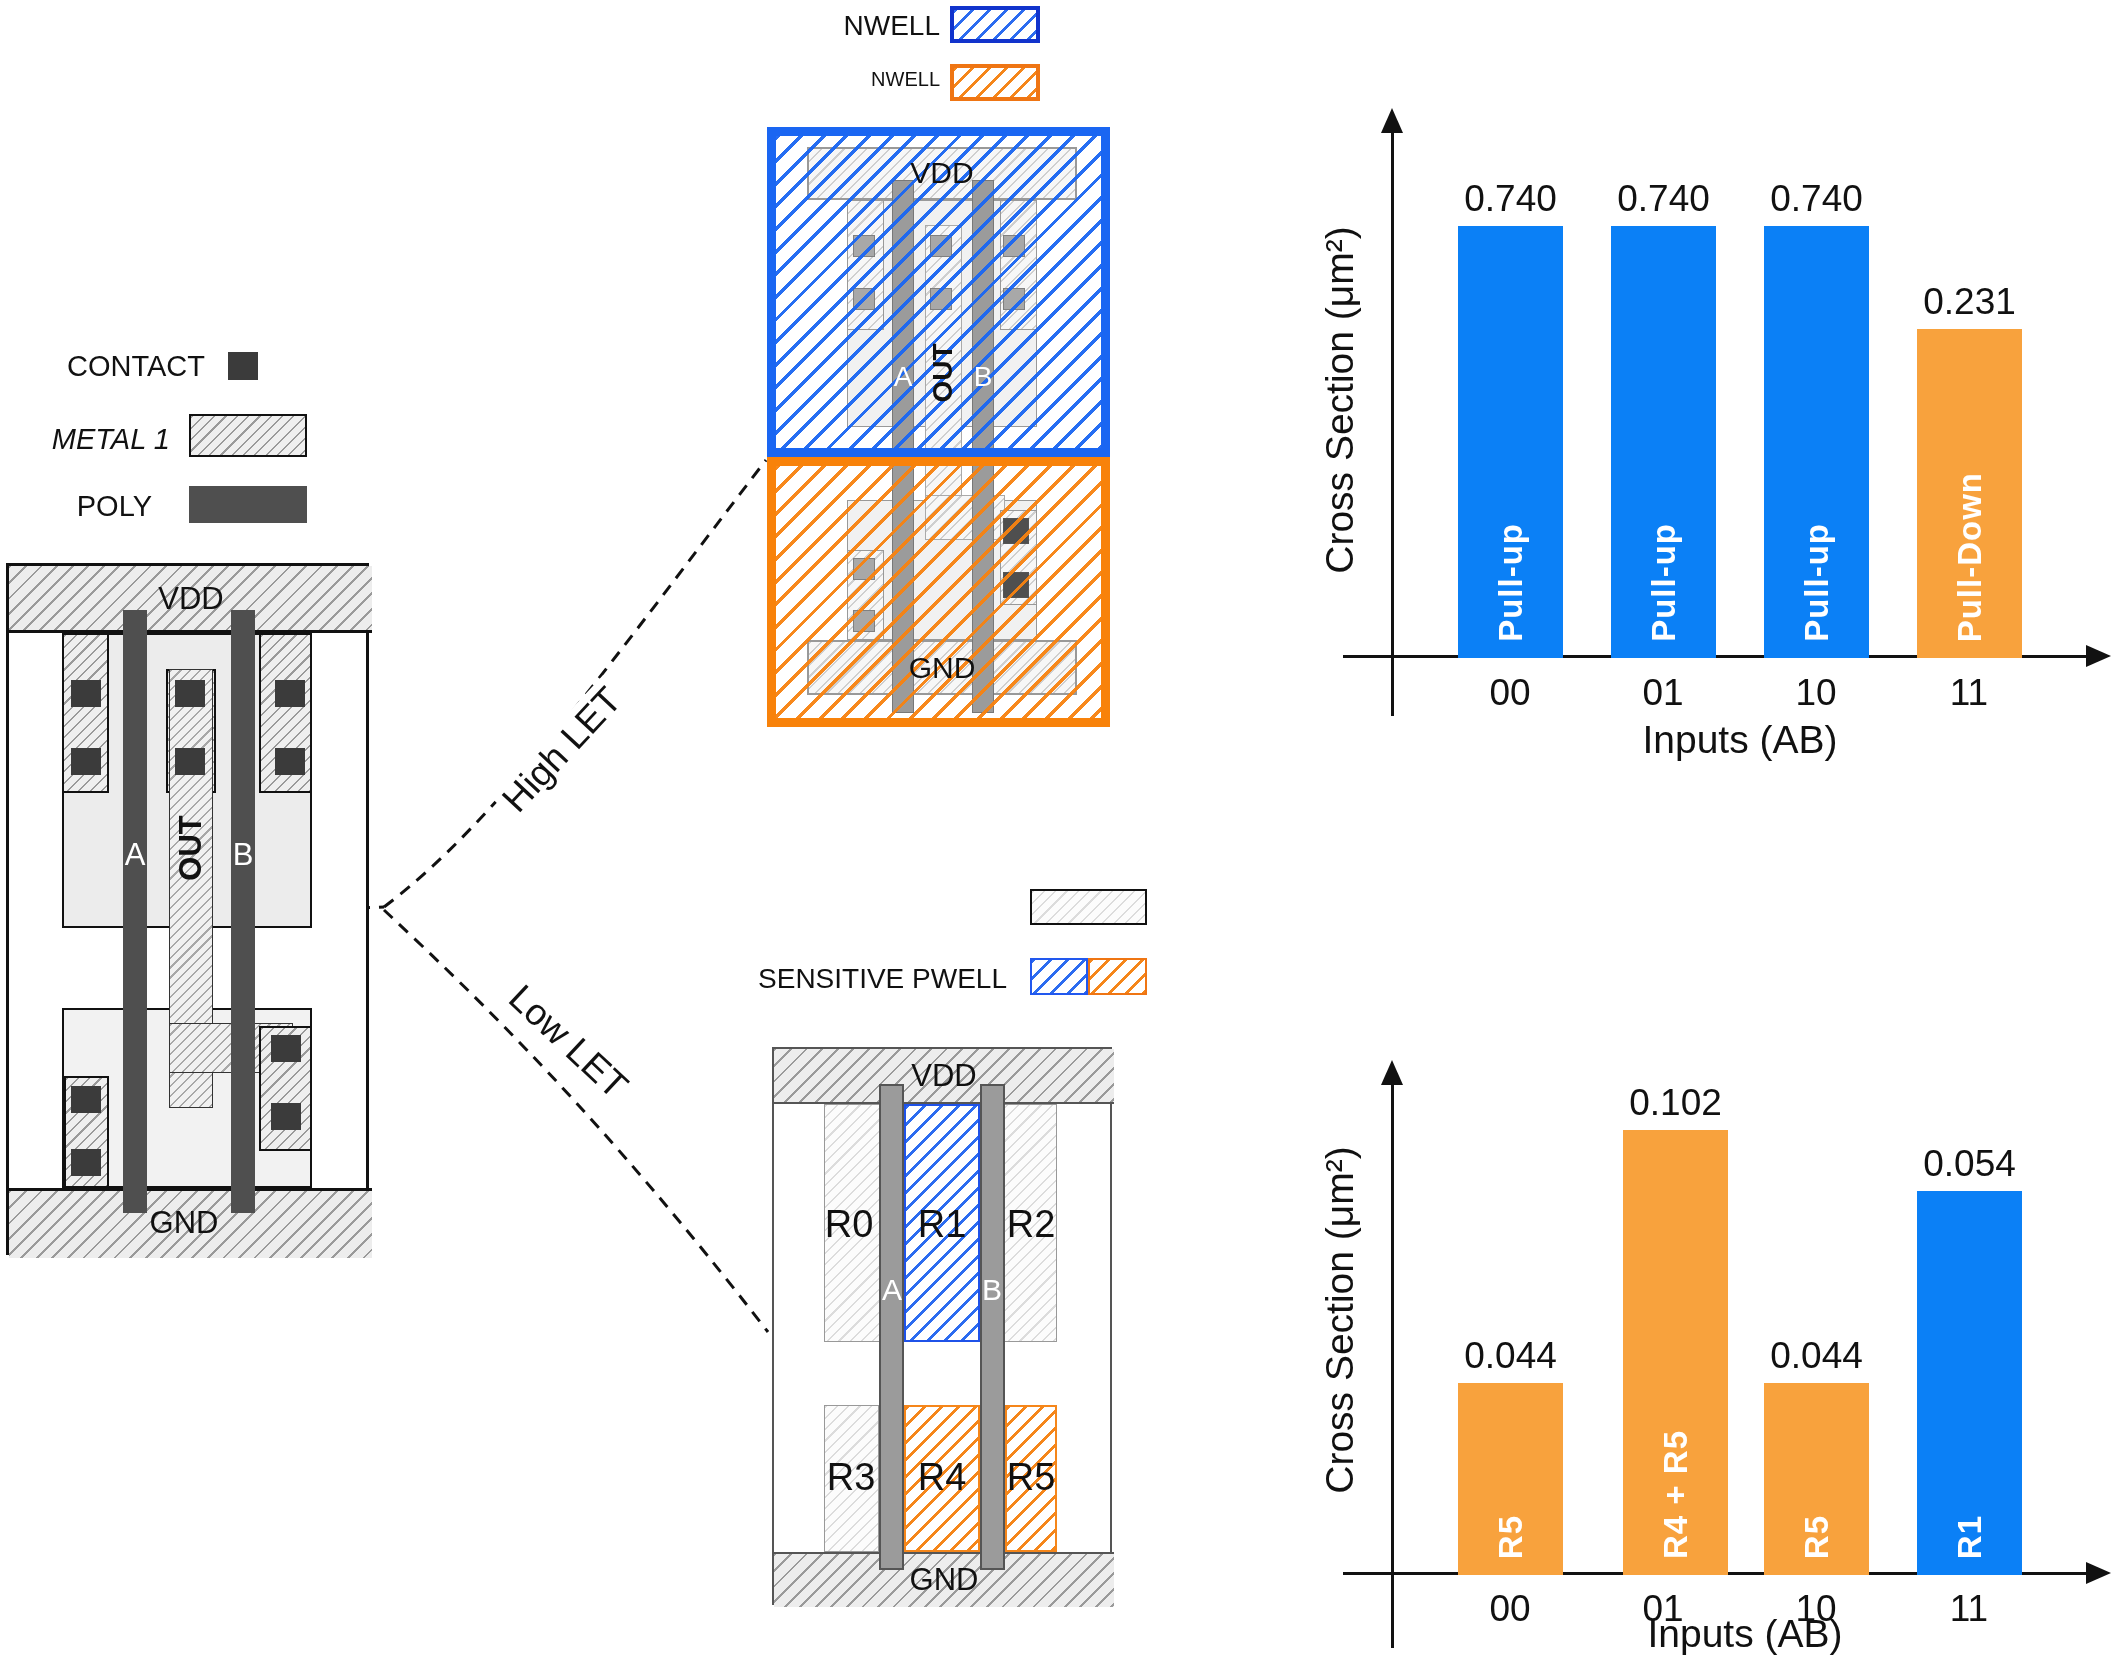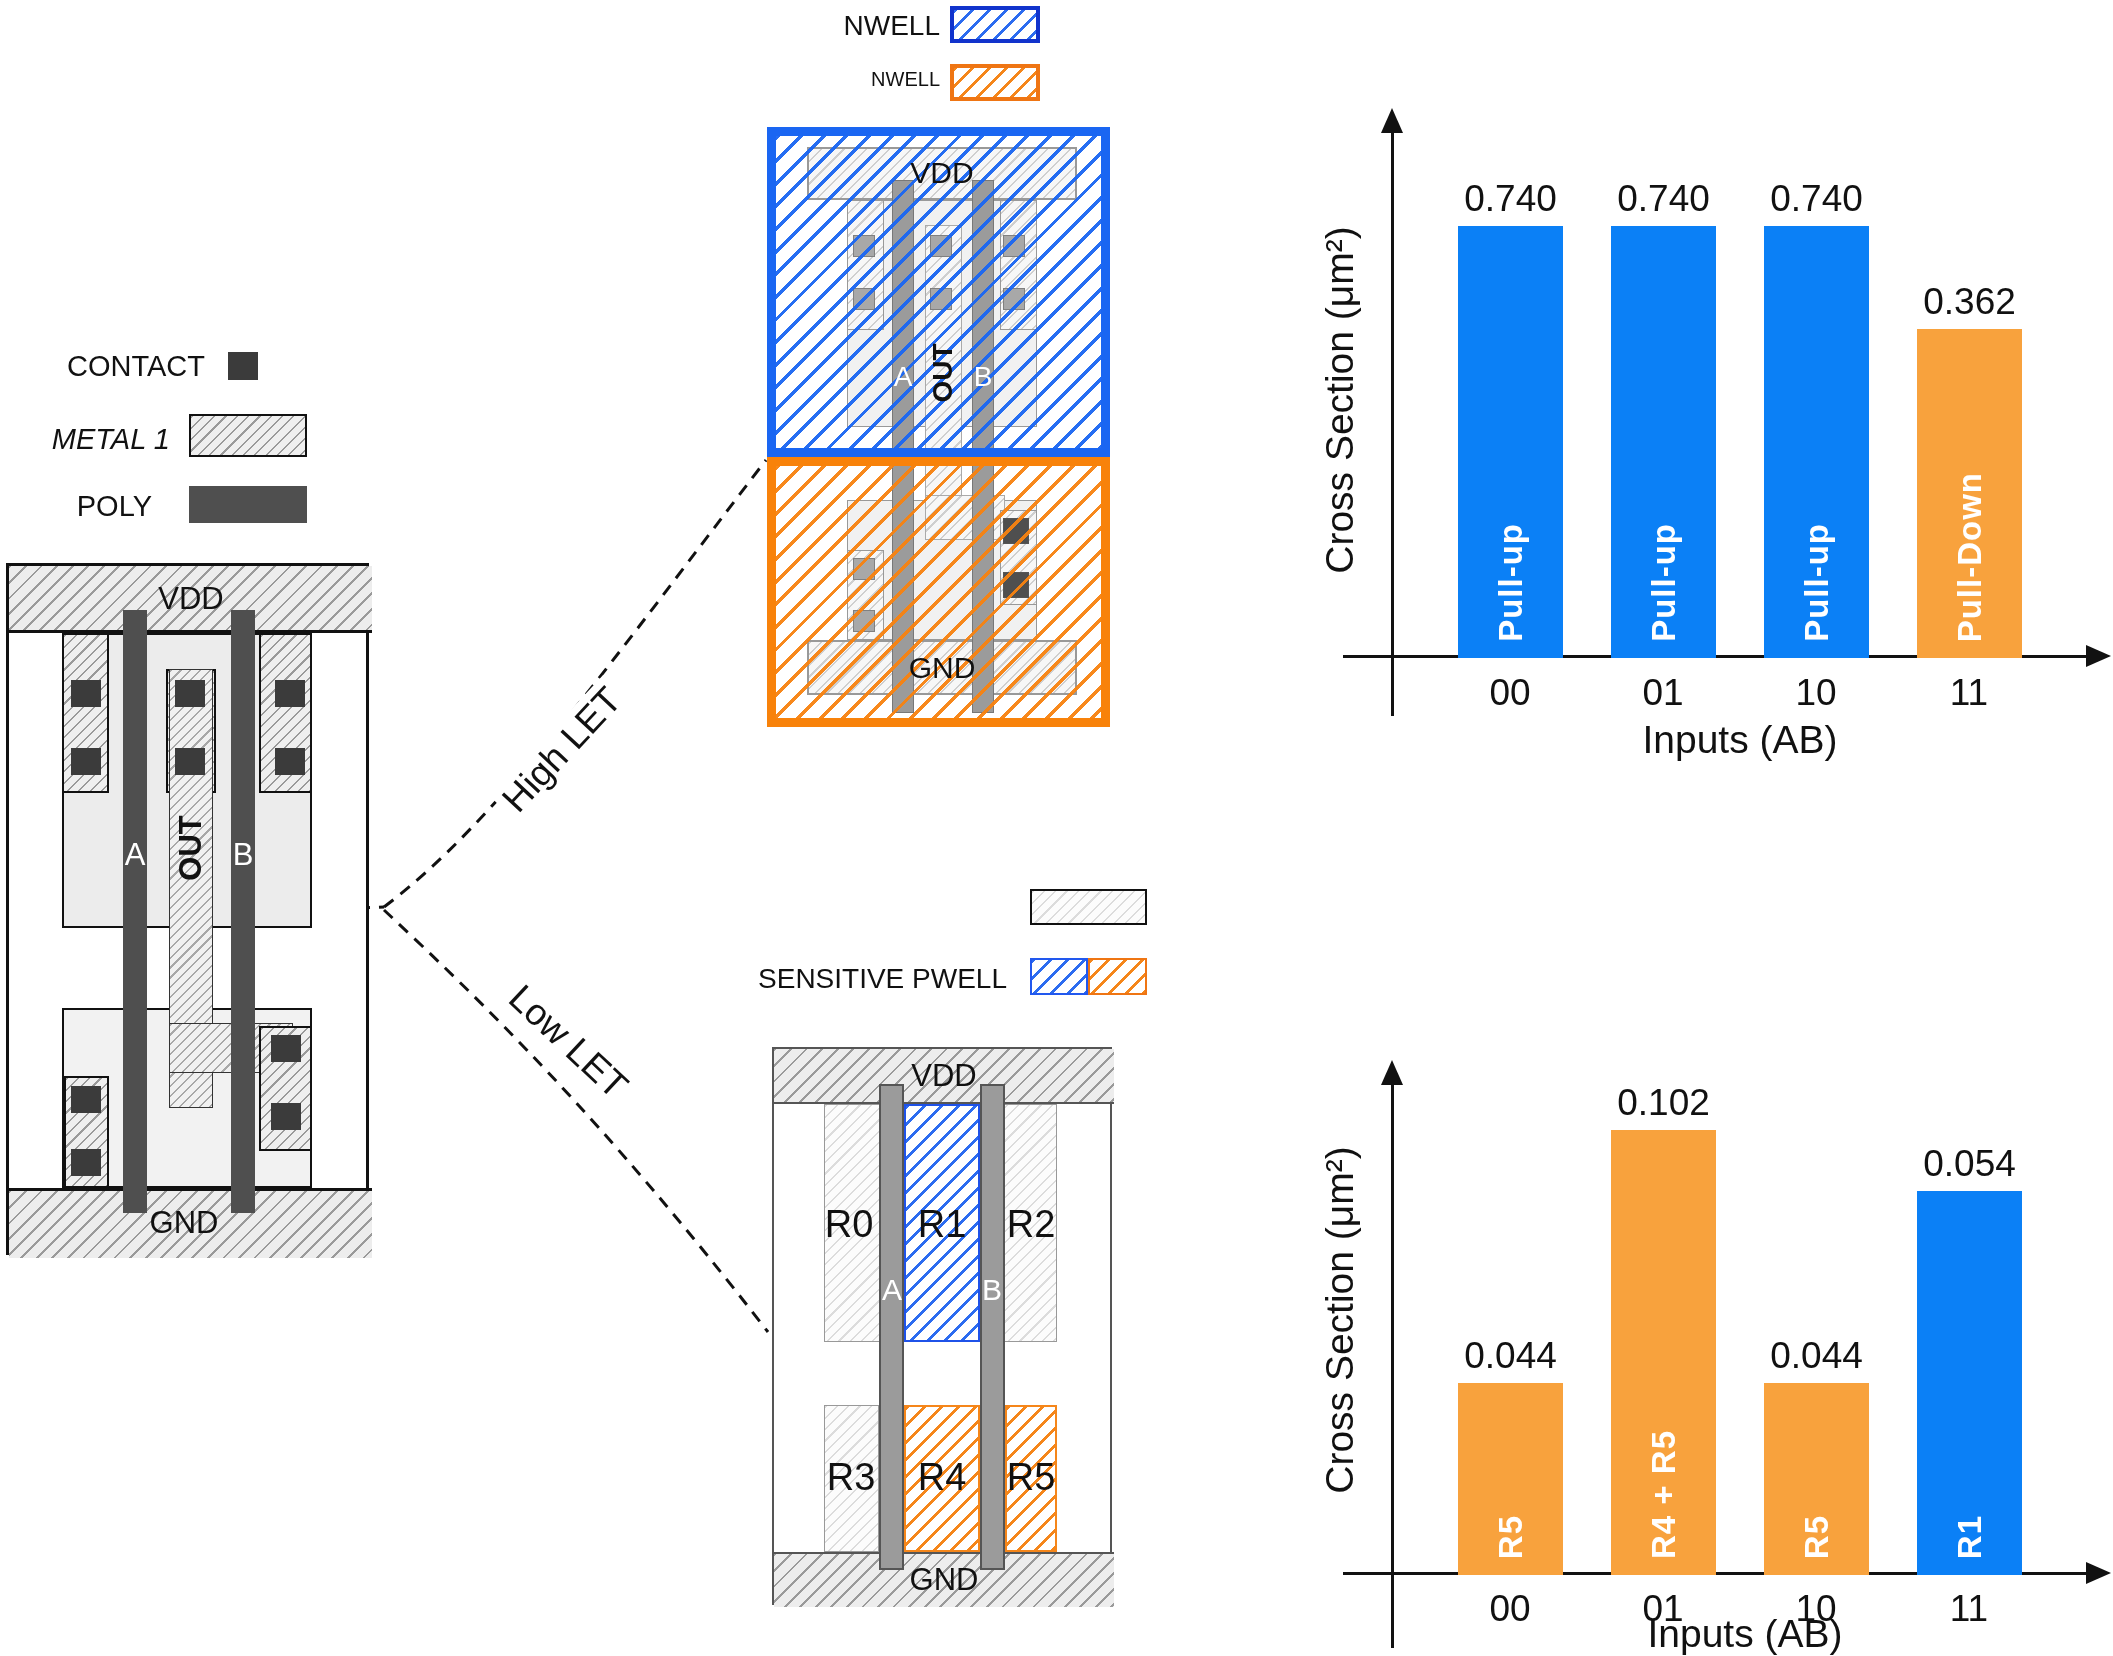--- a/index.html
+++ b/index.html
@@ -190,7 +190,7 @@
       </div>
     </div>
     <div class="bar-group" style="left:574px;">
-      <div class="bar-value">0.362</div>
+      <div class="bar-value">0.231</div>
       <div class="bar" style="height: 329px; background: rgb(248, 162, 61);">
         <span class="bar-label">Pull-Down</span>
       </div>

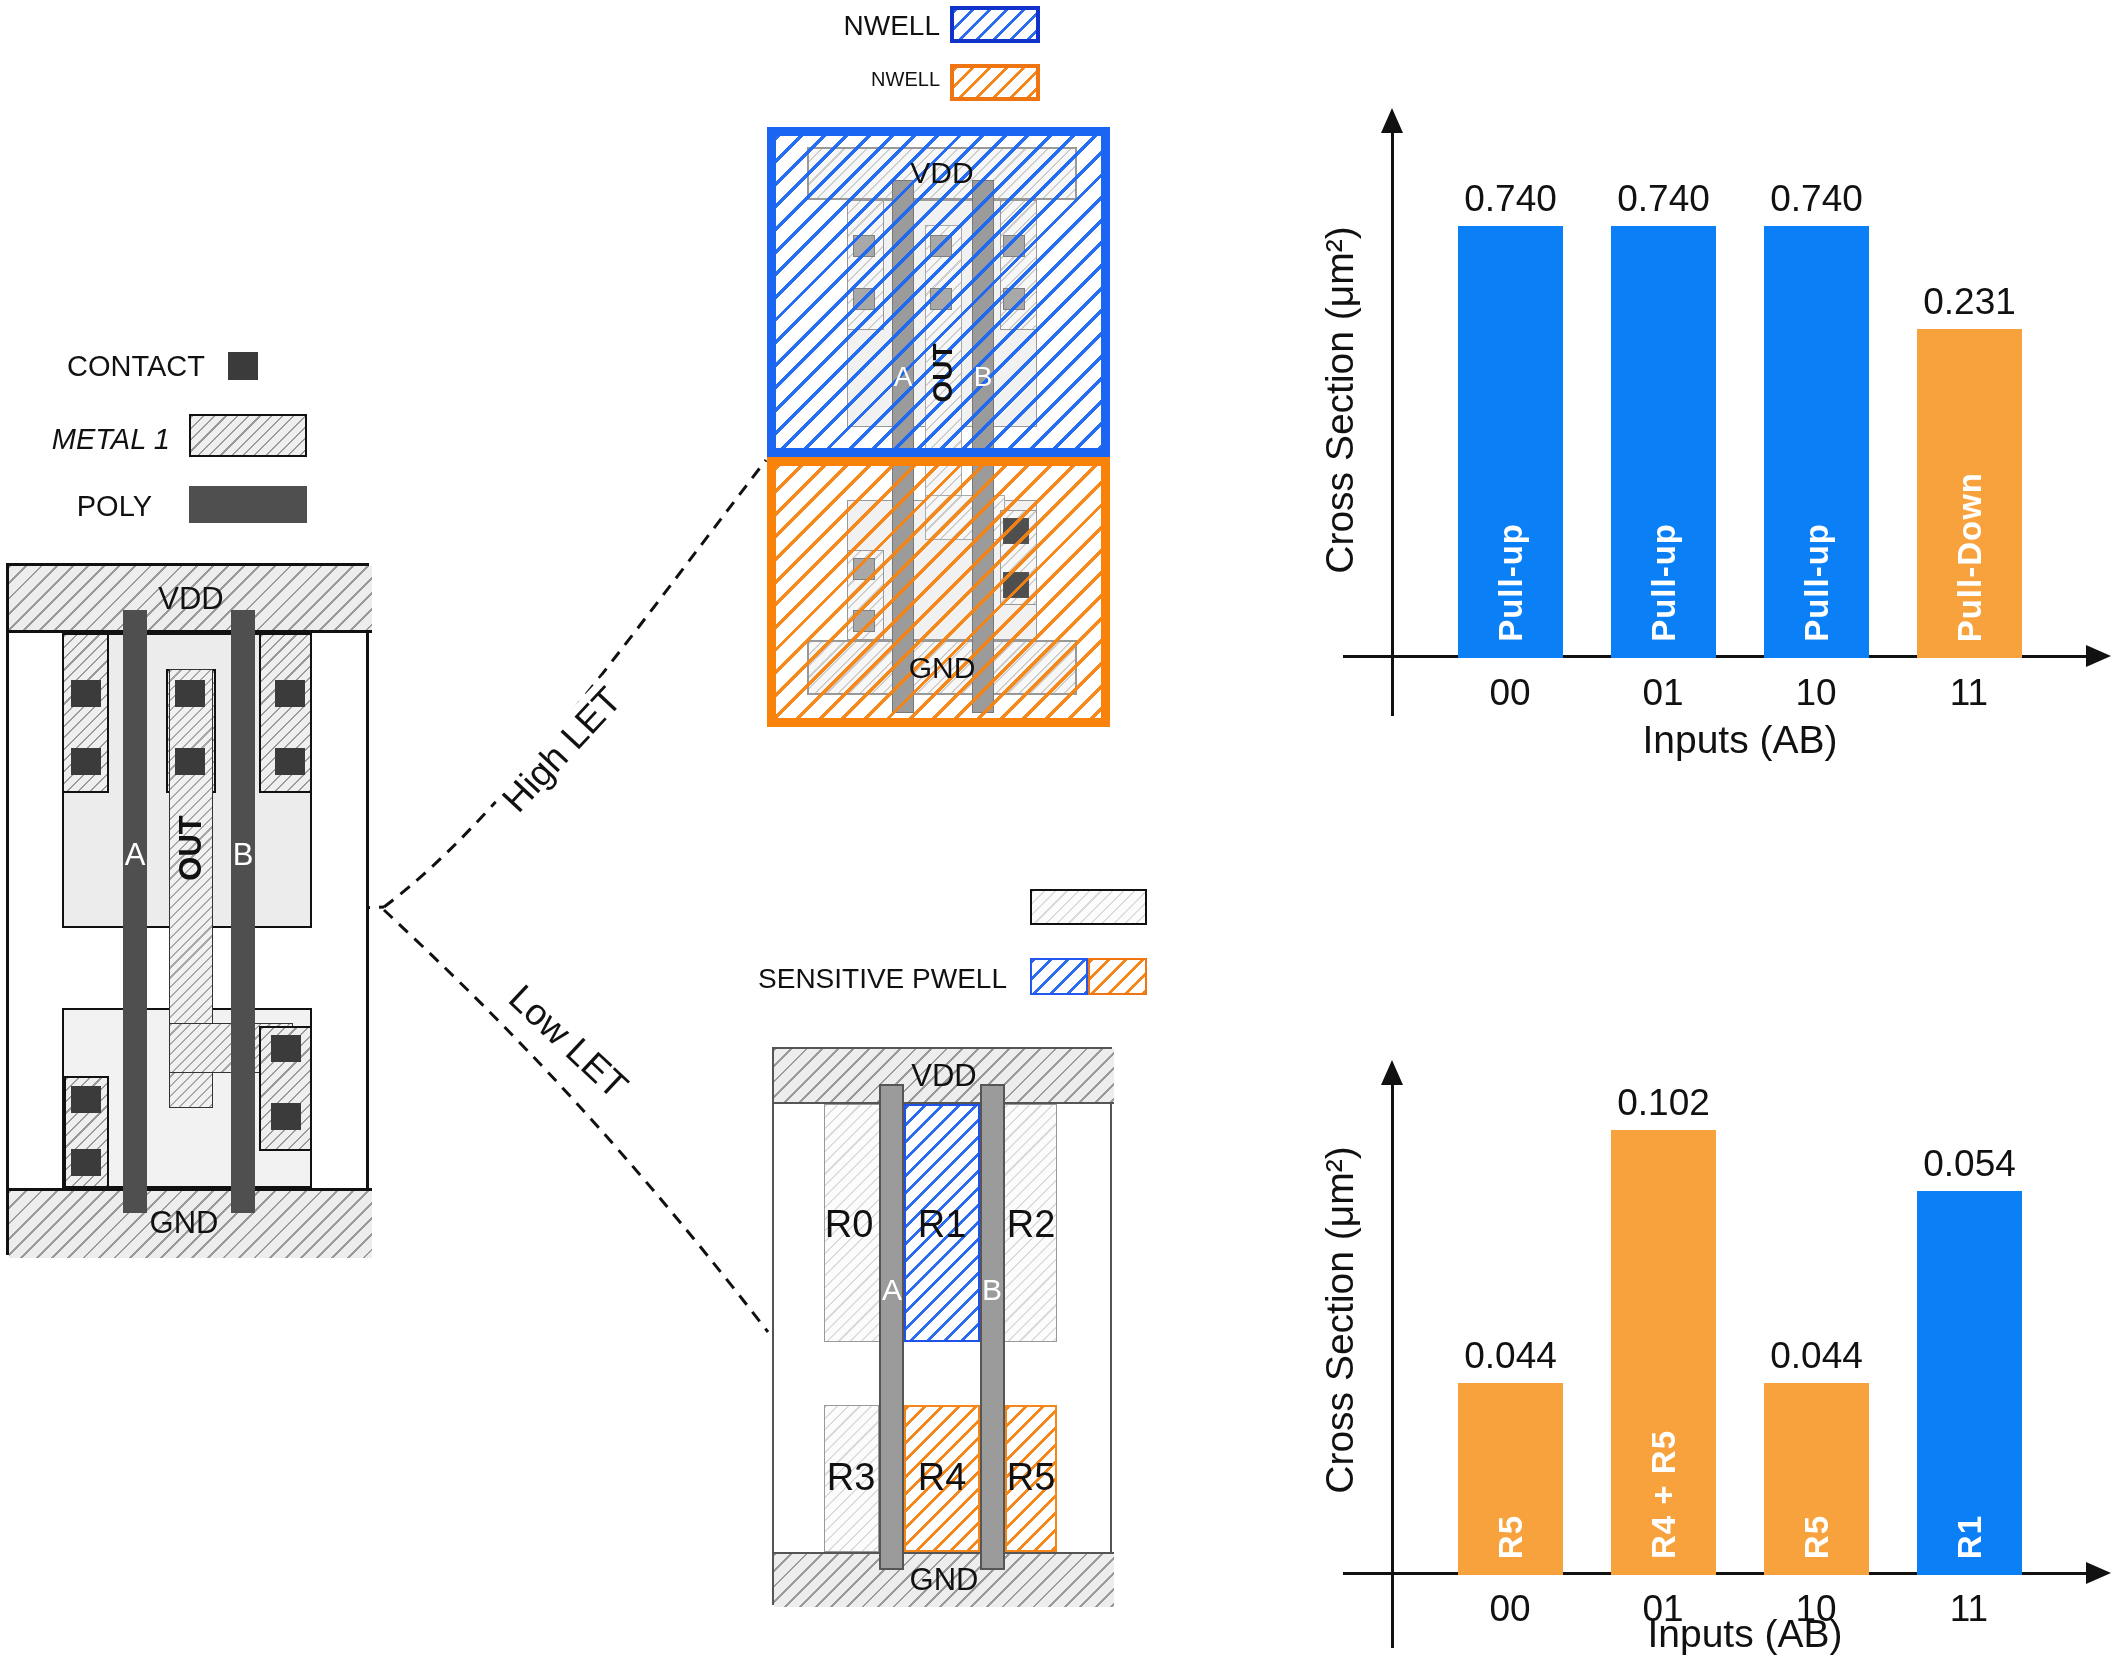--- a/index.html
+++ b/index.html
@@ -215,7 +215,7 @@
         <span class="bar-label">R5</span>
       </div>
     </div>
-    <div class="bar-group" style="left:268px;">
+    <div class="bar-group" style="left:280px;">
       <div class="bar-value">0.102</div>
       <div class="bar" style="height: 445px; background: rgb(248, 162, 61);">
         <span class="bar-label">R4 + R5</span>

